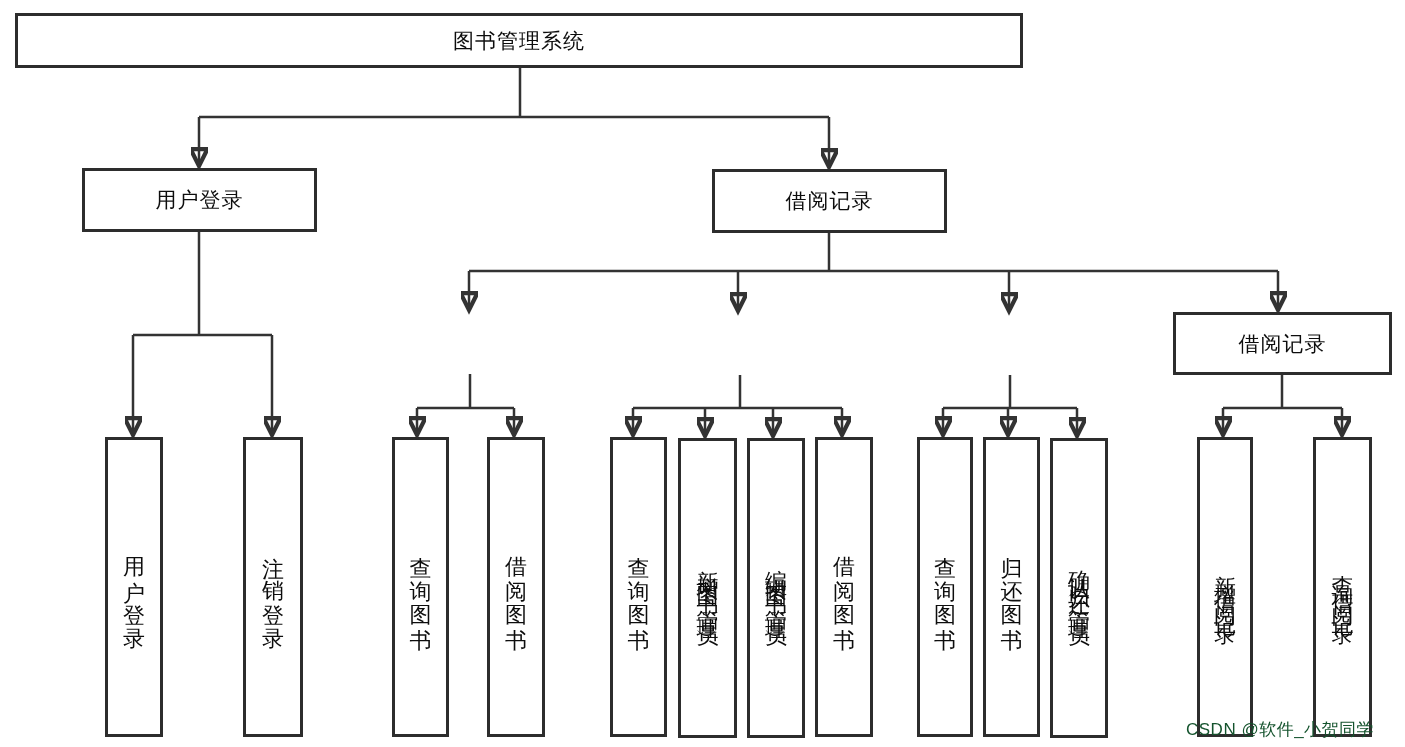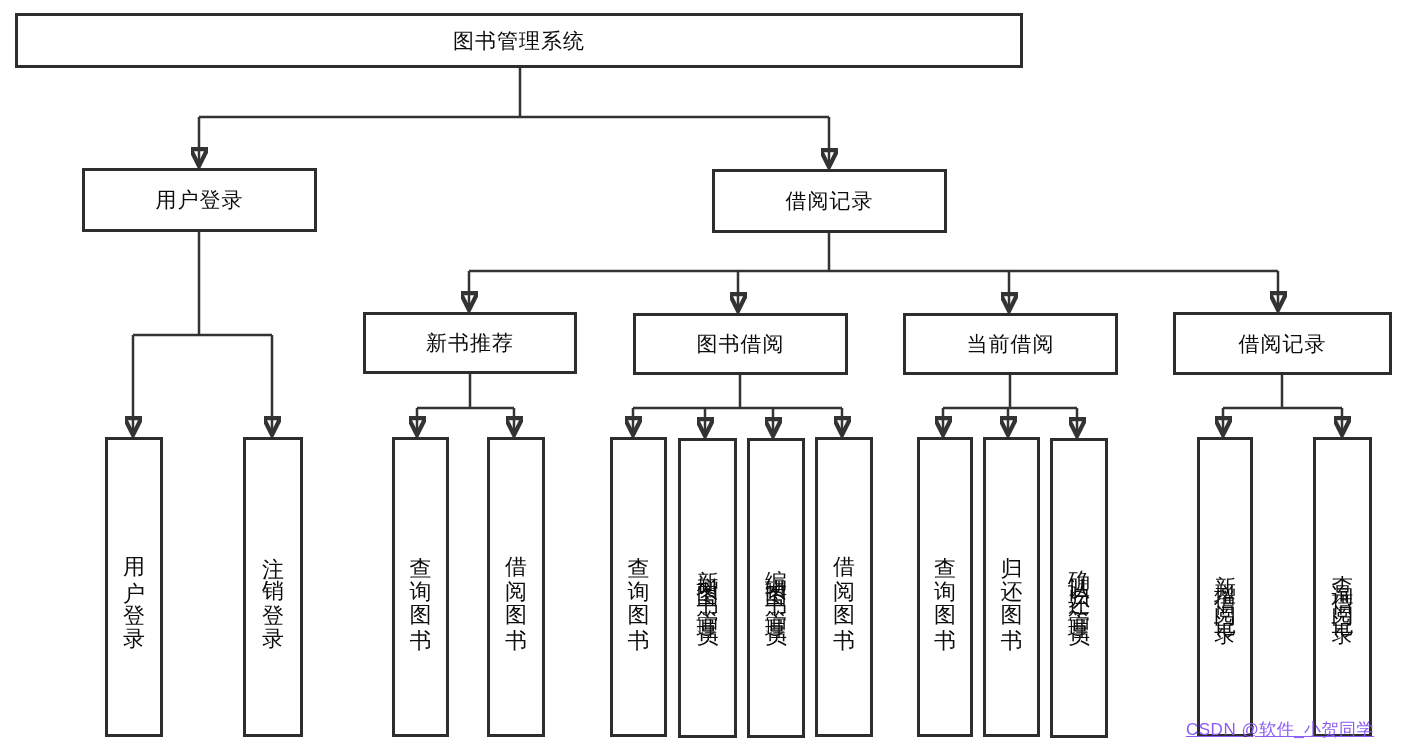--- a/index.html
+++ b/index.html
@@ -114,9 +114,6 @@
     <span>借阅记录</span>
   </div>
 
-  <div class="node hbox" style="left:363px;top:312px;width:214px;height:62px;">
-    <span>新书推荐</span>
-  </div>
   <div class="node hbox" style="left:633px;top:313px;width:215px;height:62px;">
     <span>图书借阅</span>
   </div>

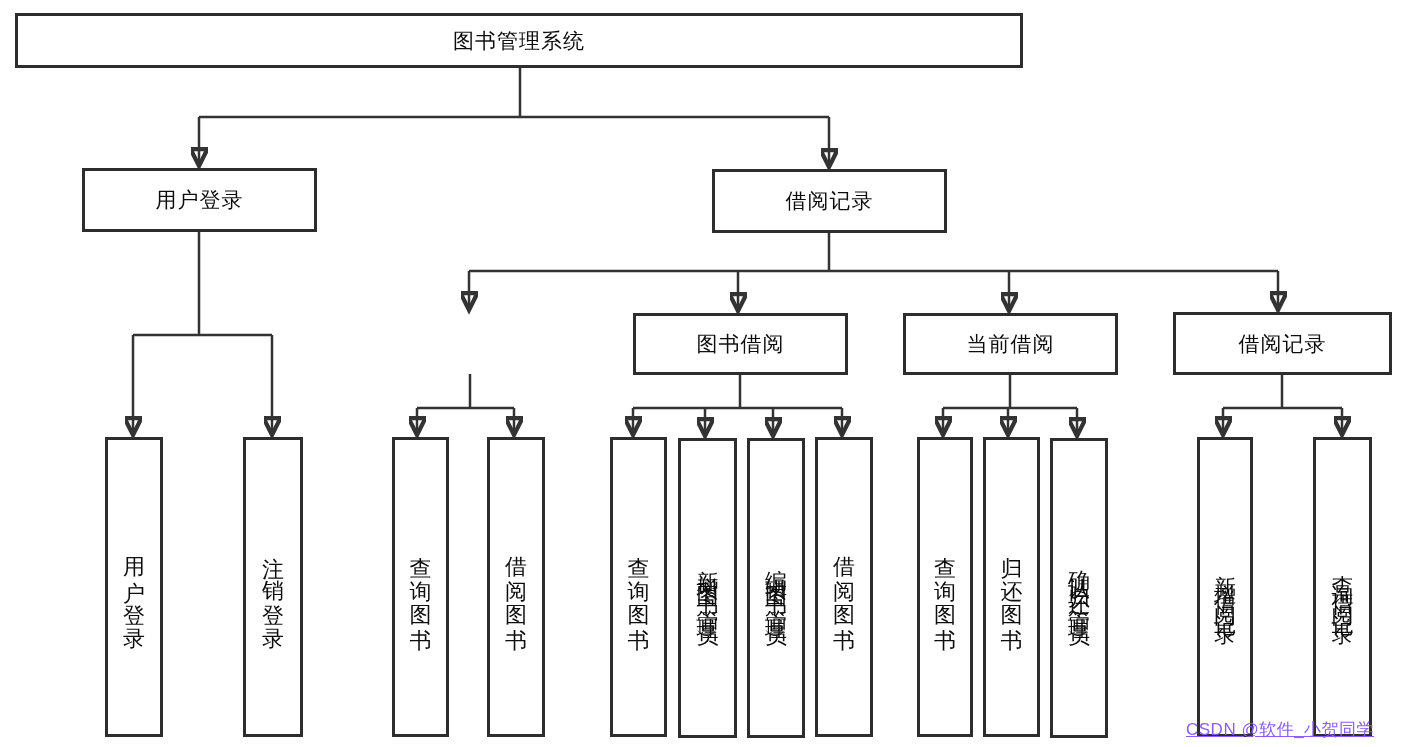--- a/index.html
+++ b/index.html
@@ -114,9 +114,6 @@
     <span>借阅记录</span>
   </div>
 
-  <div class="node hbox" style="left:633px;top:313px;width:215px;height:62px;">
-    <span>图书借阅</span>
-  </div>
   <div class="node hbox" style="left:903px;top:313px;width:215px;height:62px;">
     <span>当前借阅</span>
   </div>

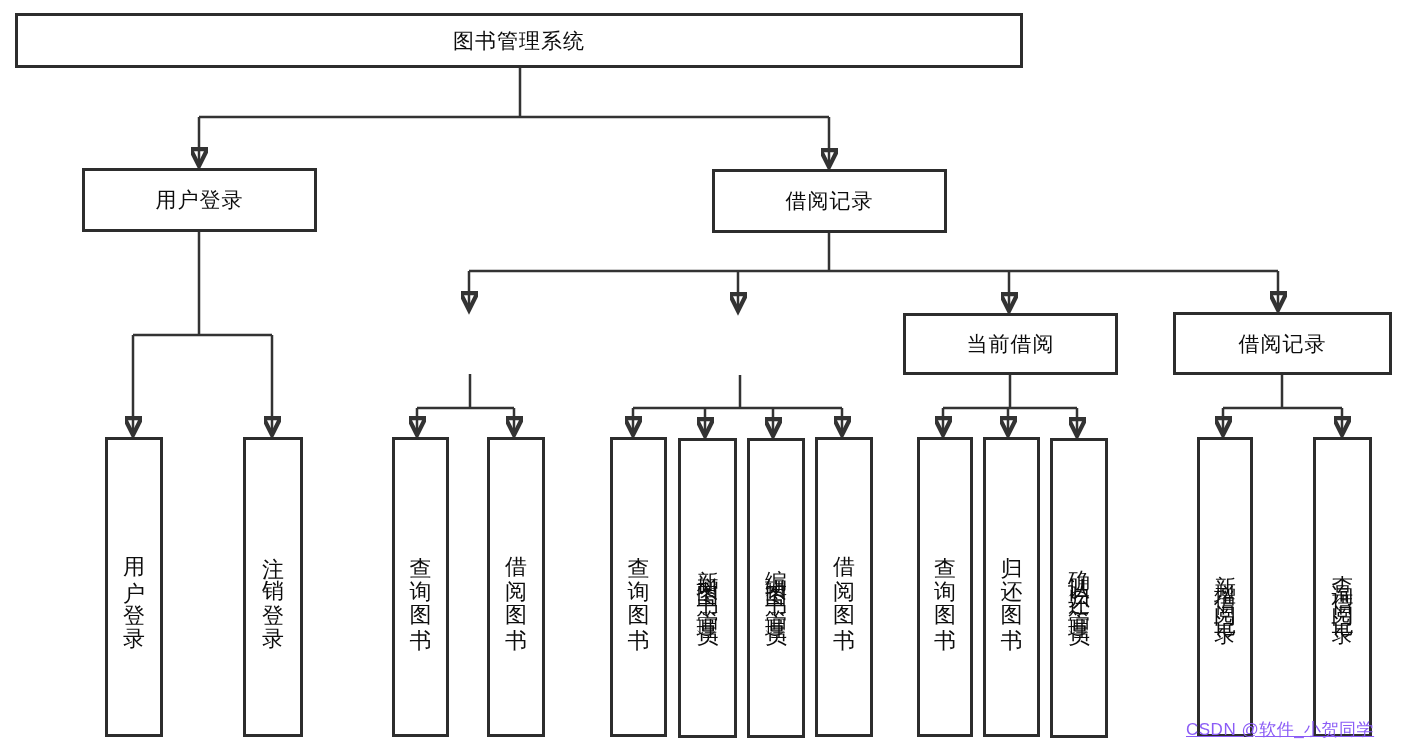--- a/index.html
+++ b/index.html
@@ -114,9 +114,6 @@
     <span>借阅记录</span>
   </div>
 
-  <div class="node hbox" style="left:903px;top:313px;width:215px;height:62px;">
-    <span>当前借阅</span>
-  </div>
   <div class="node hbox" style="left:1173px;top:312px;width:219px;height:63px;text-align:center;">
     <span>借阅记录</span>
   </div>

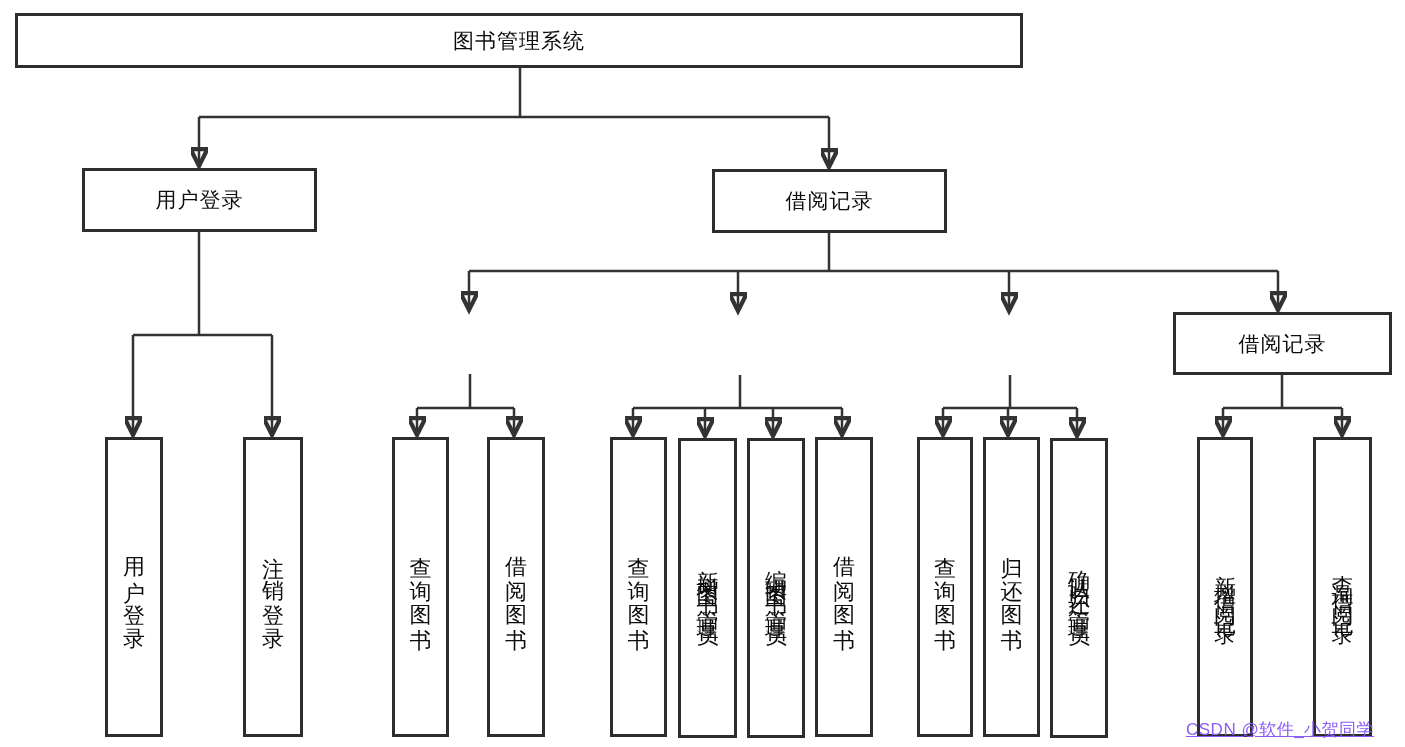--- a/index.html
+++ b/index.html
@@ -36,11 +36,10 @@
     position:absolute;
     left:1186px;top:718px;
     font-size:17px;
-    color:#8b5cf6;
+    color:#14532d;
     white-space:nowrap;
     z-index:3;
     letter-spacing:0.5px;
-    text-decoration:underline;
   }
 </style>
 </head>

